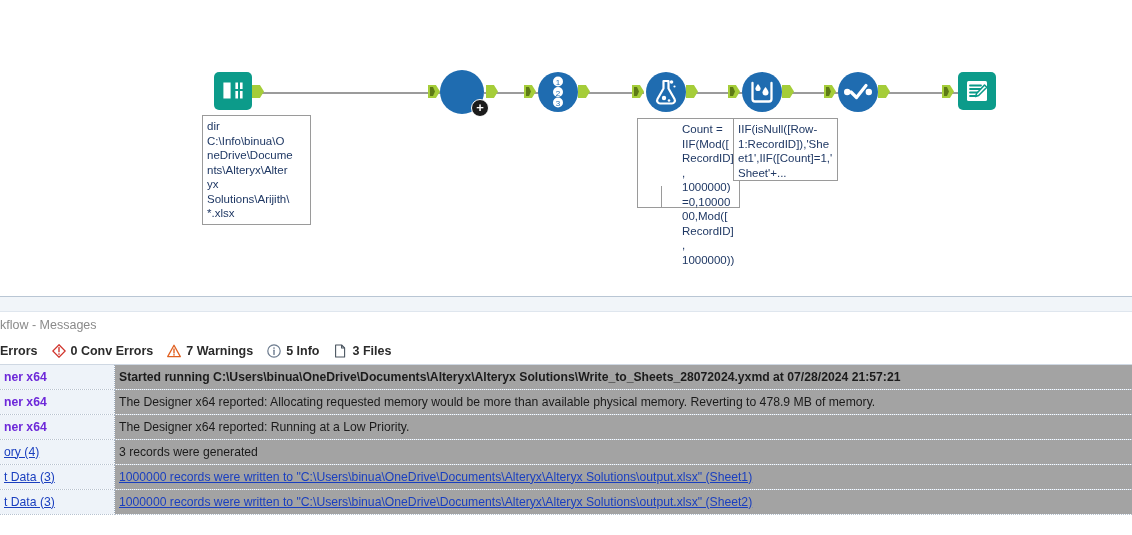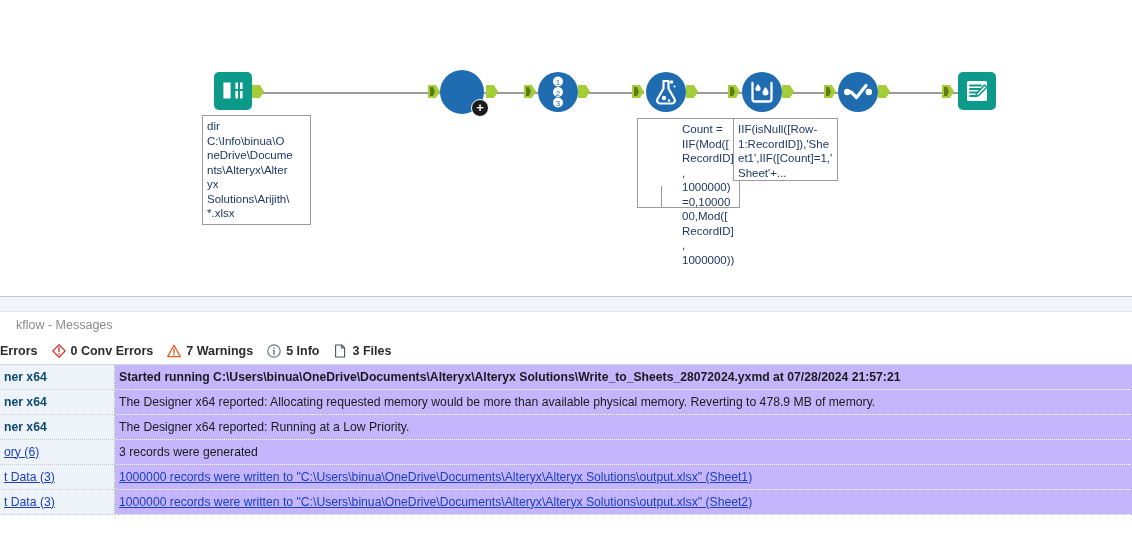--- a/index.html
+++ b/index.html
@@ -63,7 +63,7 @@
     height:14px;background:#f1f5f9;border-bottom:1px solid #dfe6ee;
   }
   .res-title{
-    height:26px;display:flex;align-items:center;padding-left:16px;
+    height:26px;display:flex;align-items:center;padding-left:0;
     font-size:12.5px;color:#5a5a5a;background:#ffffff;
   }
   .res-title .t-muted{color:#8a8a8a;}

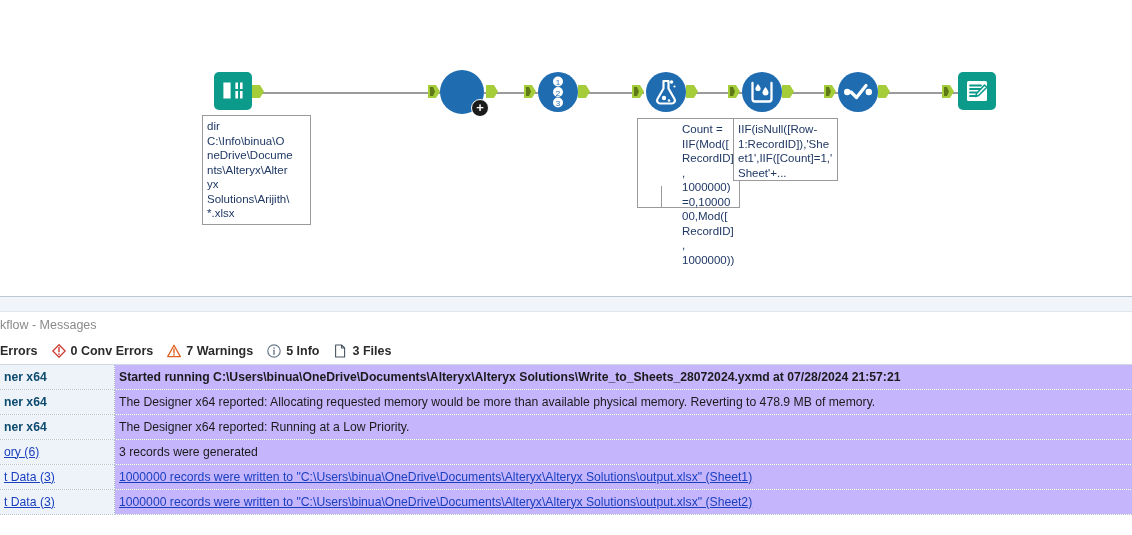--- a/index.html
+++ b/index.html
@@ -88,7 +88,7 @@
   .bold{font-weight:bold;}
   a.lnk{color:#1a3fbf;text-decoration:underline;cursor:pointer;}
   .toolname{color:#1a3fbf;text-decoration:underline;cursor:pointer;}
-  .toolplain{color:#0c4a6e;font-weight:bold;}
+  .toolplain{color:#6d28d9;font-weight:bold;}
 </style>
 </head>
 <body>

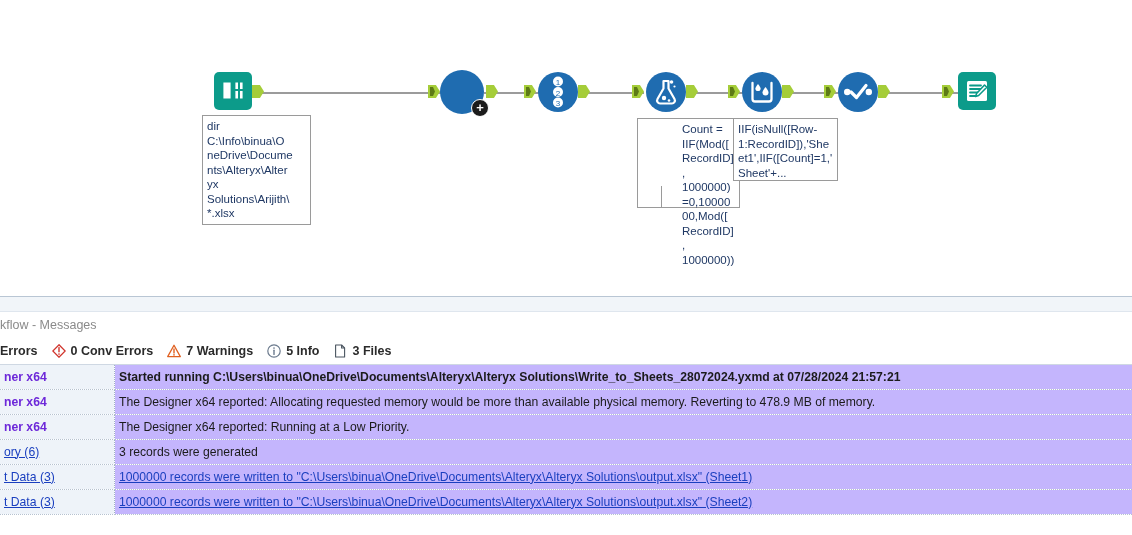--- a/index.html
+++ b/index.html
@@ -84,7 +84,7 @@
     width:106px;border-right:1px dotted #9fb0c4;padding-left:0;
     background:#eef3f9;
   }
-  td.c-msg{background:#c4b5fd;padding-left:8px;}
+  td.c-msg{background:#a3a3a3;padding-left:8px;}
   .bold{font-weight:bold;}
   a.lnk{color:#1a3fbf;text-decoration:underline;cursor:pointer;}
   .toolname{color:#1a3fbf;text-decoration:underline;cursor:pointer;}

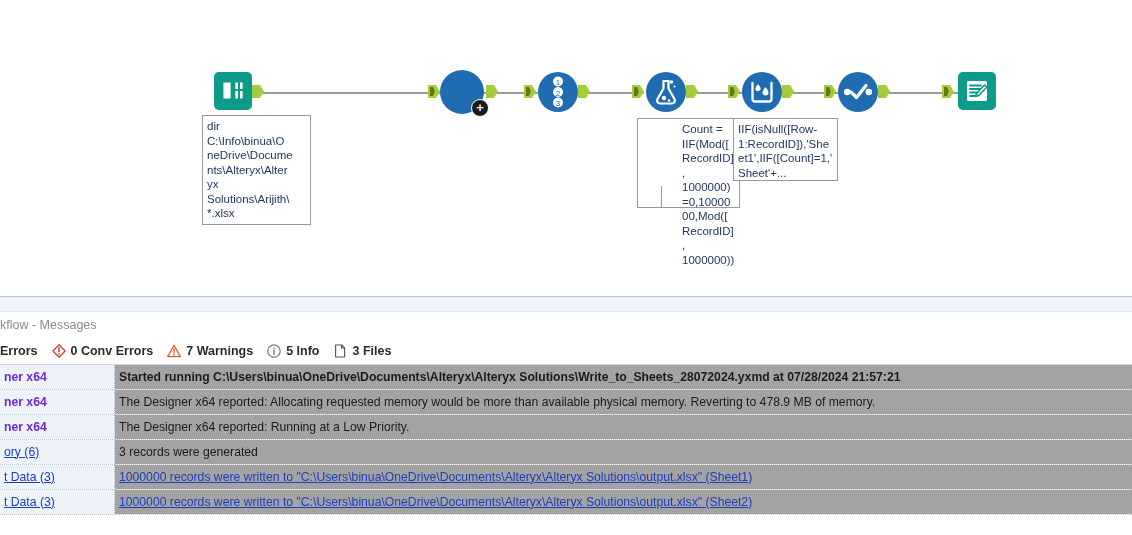--- a/index.html
+++ b/index.html
@@ -295,7 +295,7 @@
           <td class="c-msg"><span>The Designer x64 reported: Running at a Low Priority.</span></td>
         </tr>
         <tr>
-          <td class="c-tool"><span class="toolname">ory (6)</span></td>
+          <td class="c-tool"><span class="toolname">ory (4)</span></td>
           <td class="c-msg"><span>3 records were generated</span></td>
         </tr>
         <tr>

